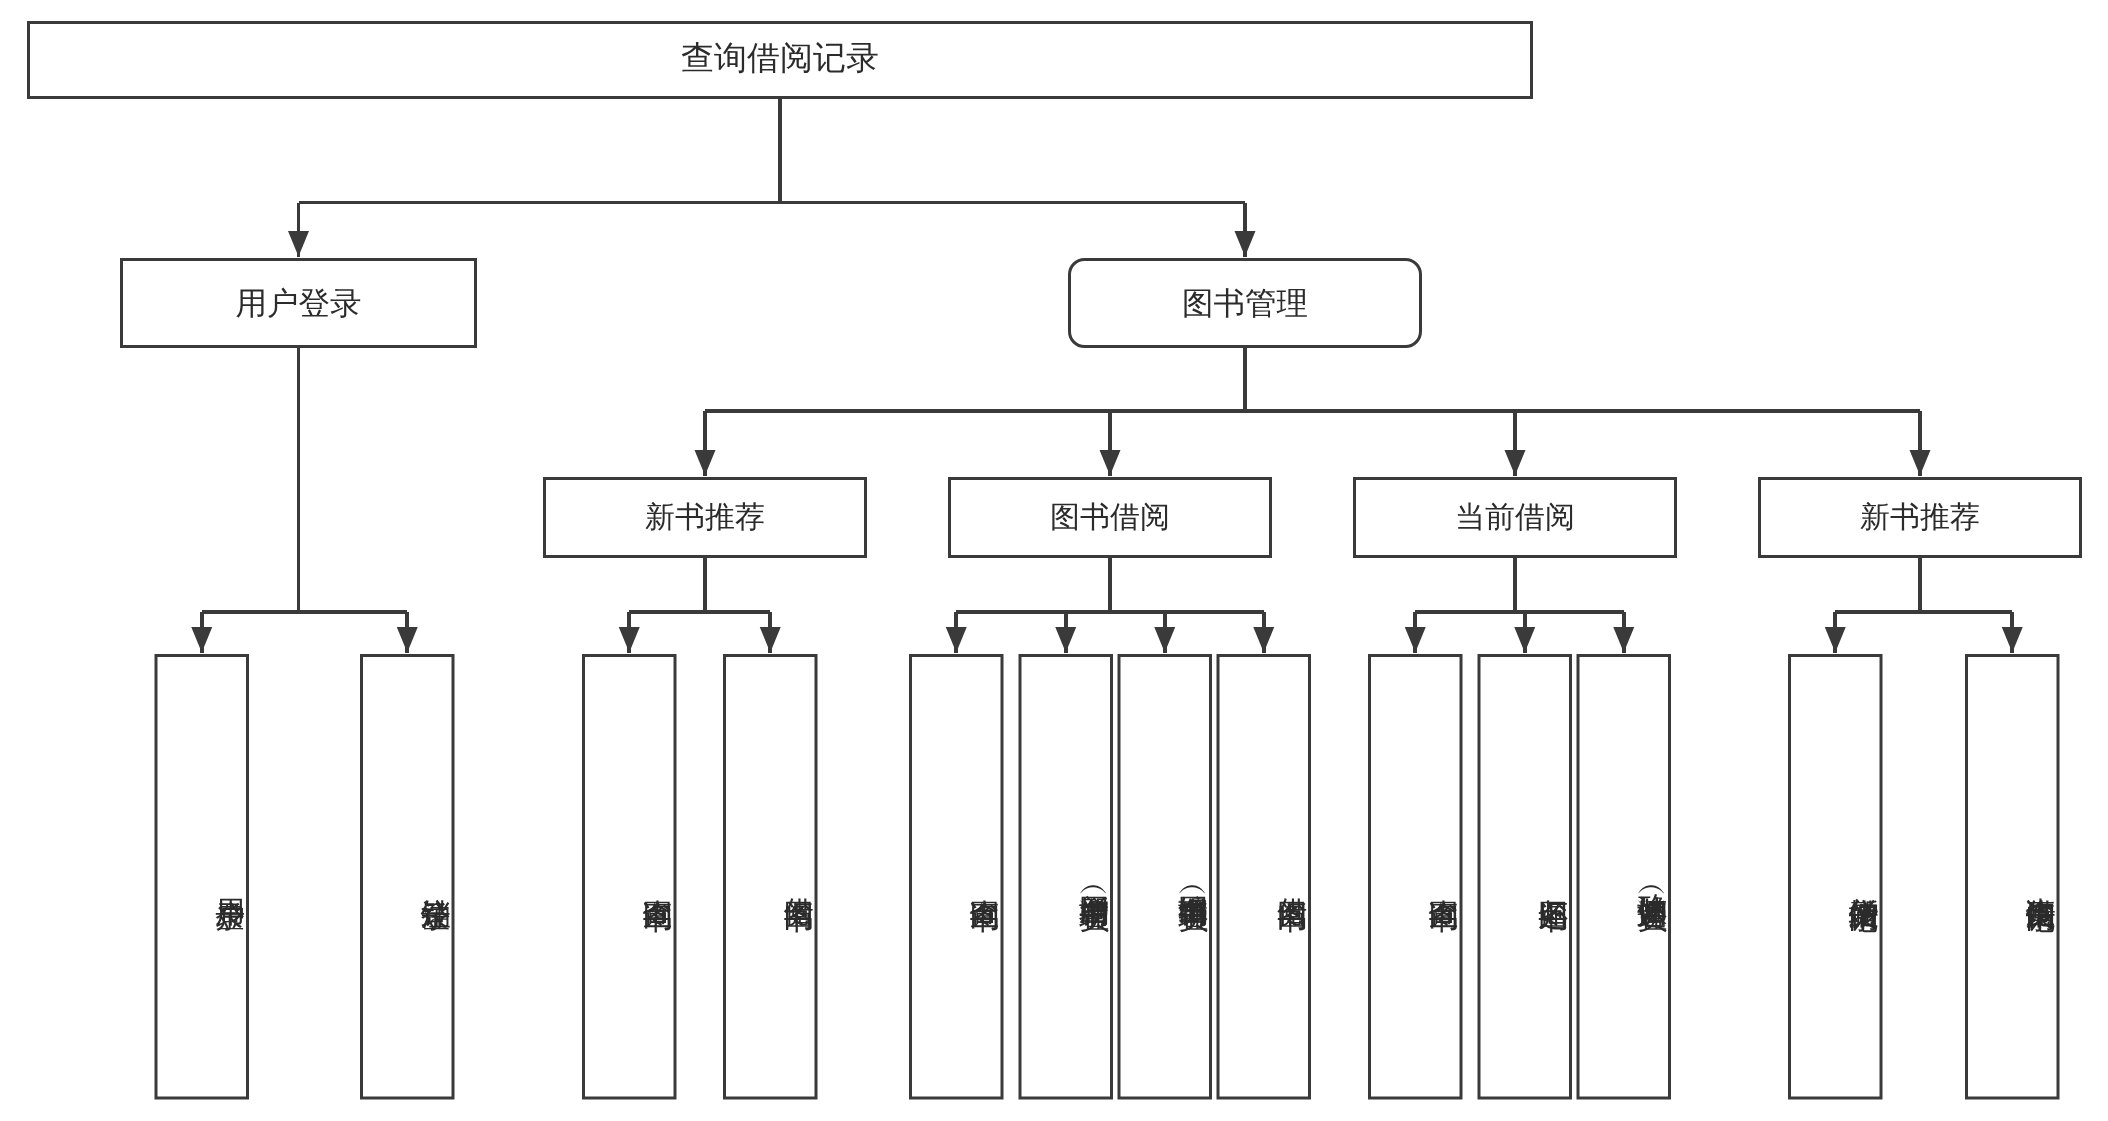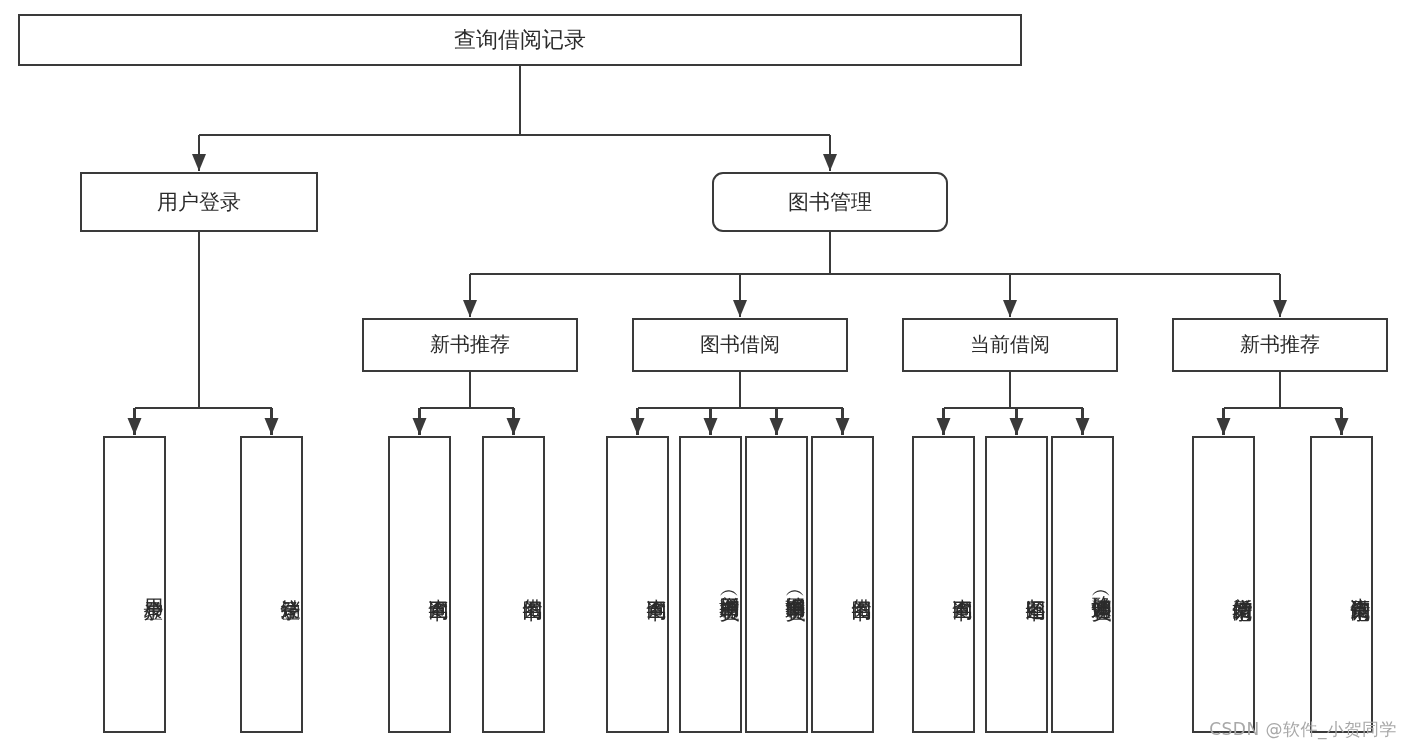--- a/index.html
+++ b/index.html
@@ -187,7 +187,6 @@
         <span class="ltxt">查询借阅记录</span>
       </div>
     </div>
-  <div id="watermark">CSDN @软件_小贺同学</div>
 </div>
 
 </body></html>

